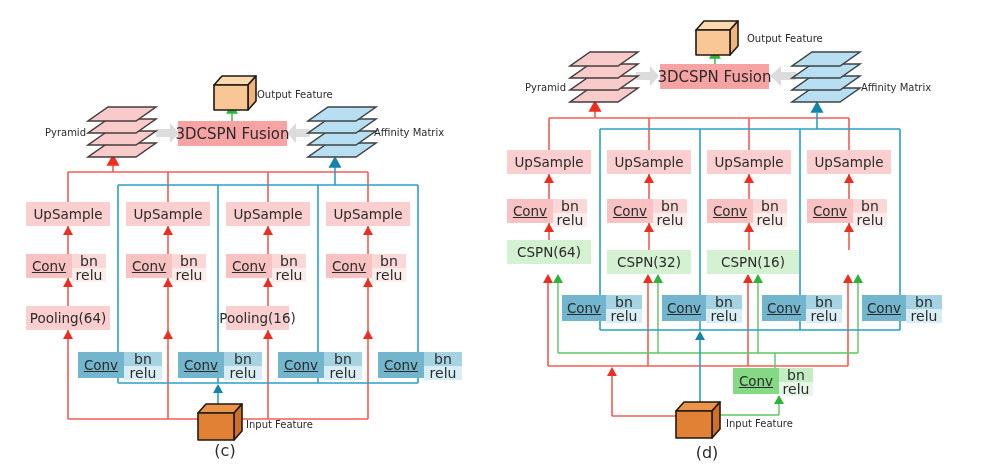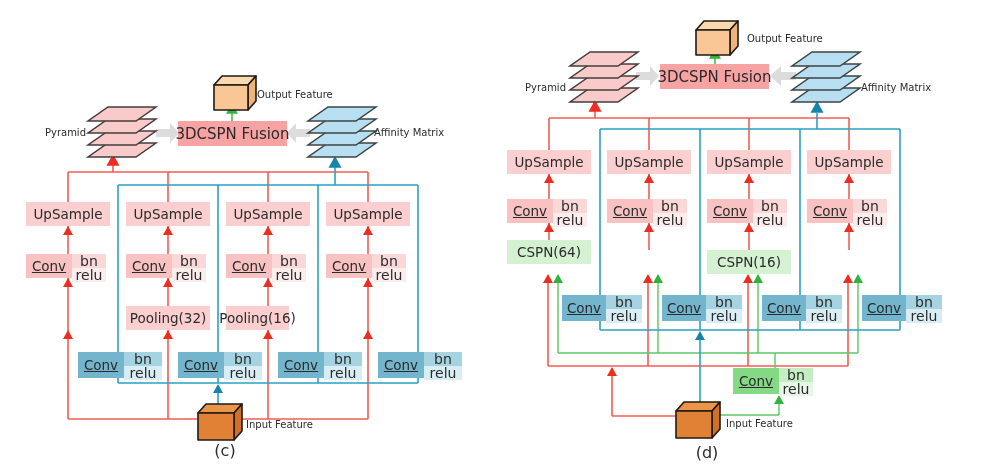--- a/index.html
+++ b/index.html
@@ -325,6 +325,7 @@
     </div>
 
 <div class="box greenbox" style="left:507px;top:240px;width:84px">CSPN(64)</div>
+<div class="box greenbox" style="left:607px;top:250px;width:84px">CSPN(32)</div>
 <div class="box greenbox" style="left:707px;top:250px;width:84px">CSPN(16)</div>
 
 <div class="convblk b" style="left:562px;top:295px">

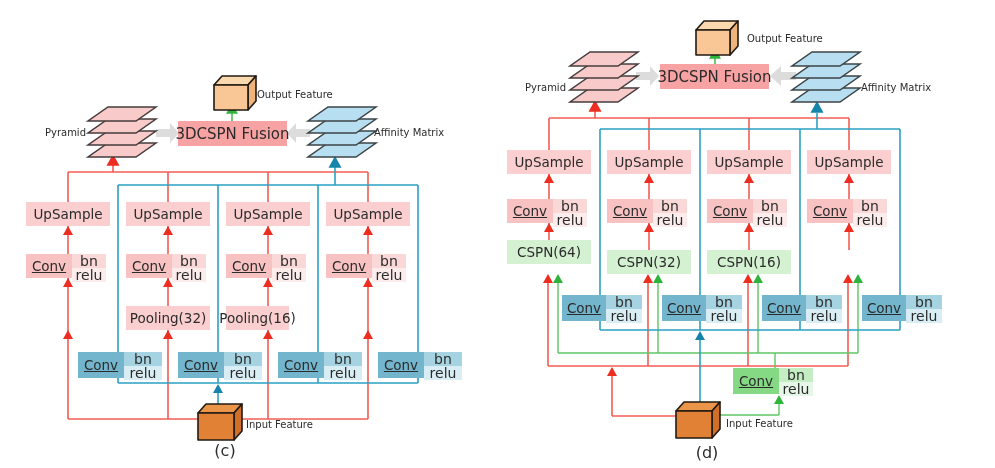--- a/index.html
+++ b/index.html
@@ -326,7 +326,7 @@
 
 <div class="box greenbox" style="left:507px;top:240px;width:84px">CSPN(64)</div>
 <div class="box greenbox" style="left:607px;top:250px;width:84px">CSPN(32)</div>
-<div class="box greenbox" style="left:707px;top:250px;width:84px">CSPN(16)</div>
+<div class="box greenbox" style="left:707px;top:250px;width:92px">CSPN(16)</div>
 
 <div class="convblk b" style="left:562px;top:295px">
       <div class="convmain" style="width:44px">Conv</div>

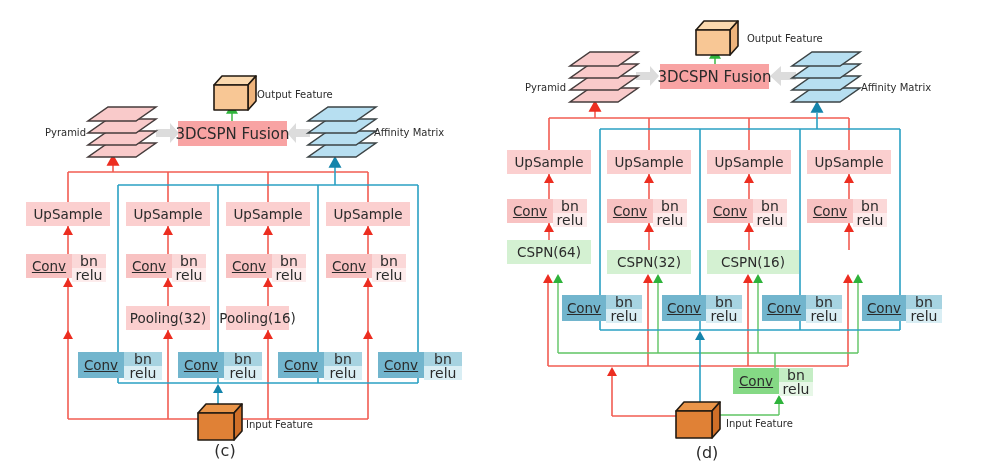--- a/index.html
+++ b/index.html
@@ -250,6 +250,7 @@
       </div>
     </div>
 
+<div class="box pink" style="left:26px;top:306px;width:84px">Pooling(64)</div>
 <div class="box pink" style="left:126px;top:306px;width:84px">Pooling(32)</div>
 <div class="box pink" style="left:226px;top:306px;width:63px">Pooling(16)</div>
 

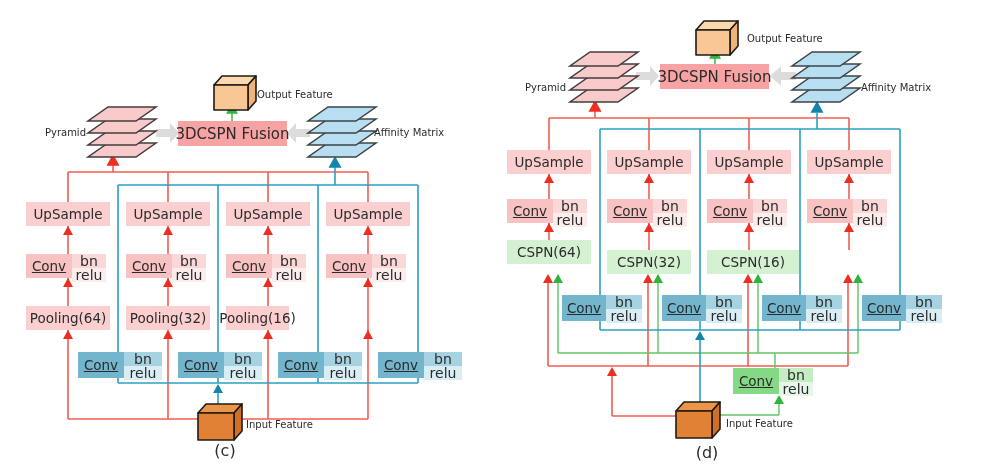--- a/index.html
+++ b/index.html
@@ -251,7 +251,6 @@
     </div>
 
 <div class="box pink" style="left:26px;top:306px;width:84px">Pooling(64)</div>
-<div class="box pink" style="left:126px;top:306px;width:84px">Pooling(32)</div>
 <div class="box pink" style="left:226px;top:306px;width:63px">Pooling(16)</div>
 
 <div class="convblk b" style="left:78px;top:352px">

